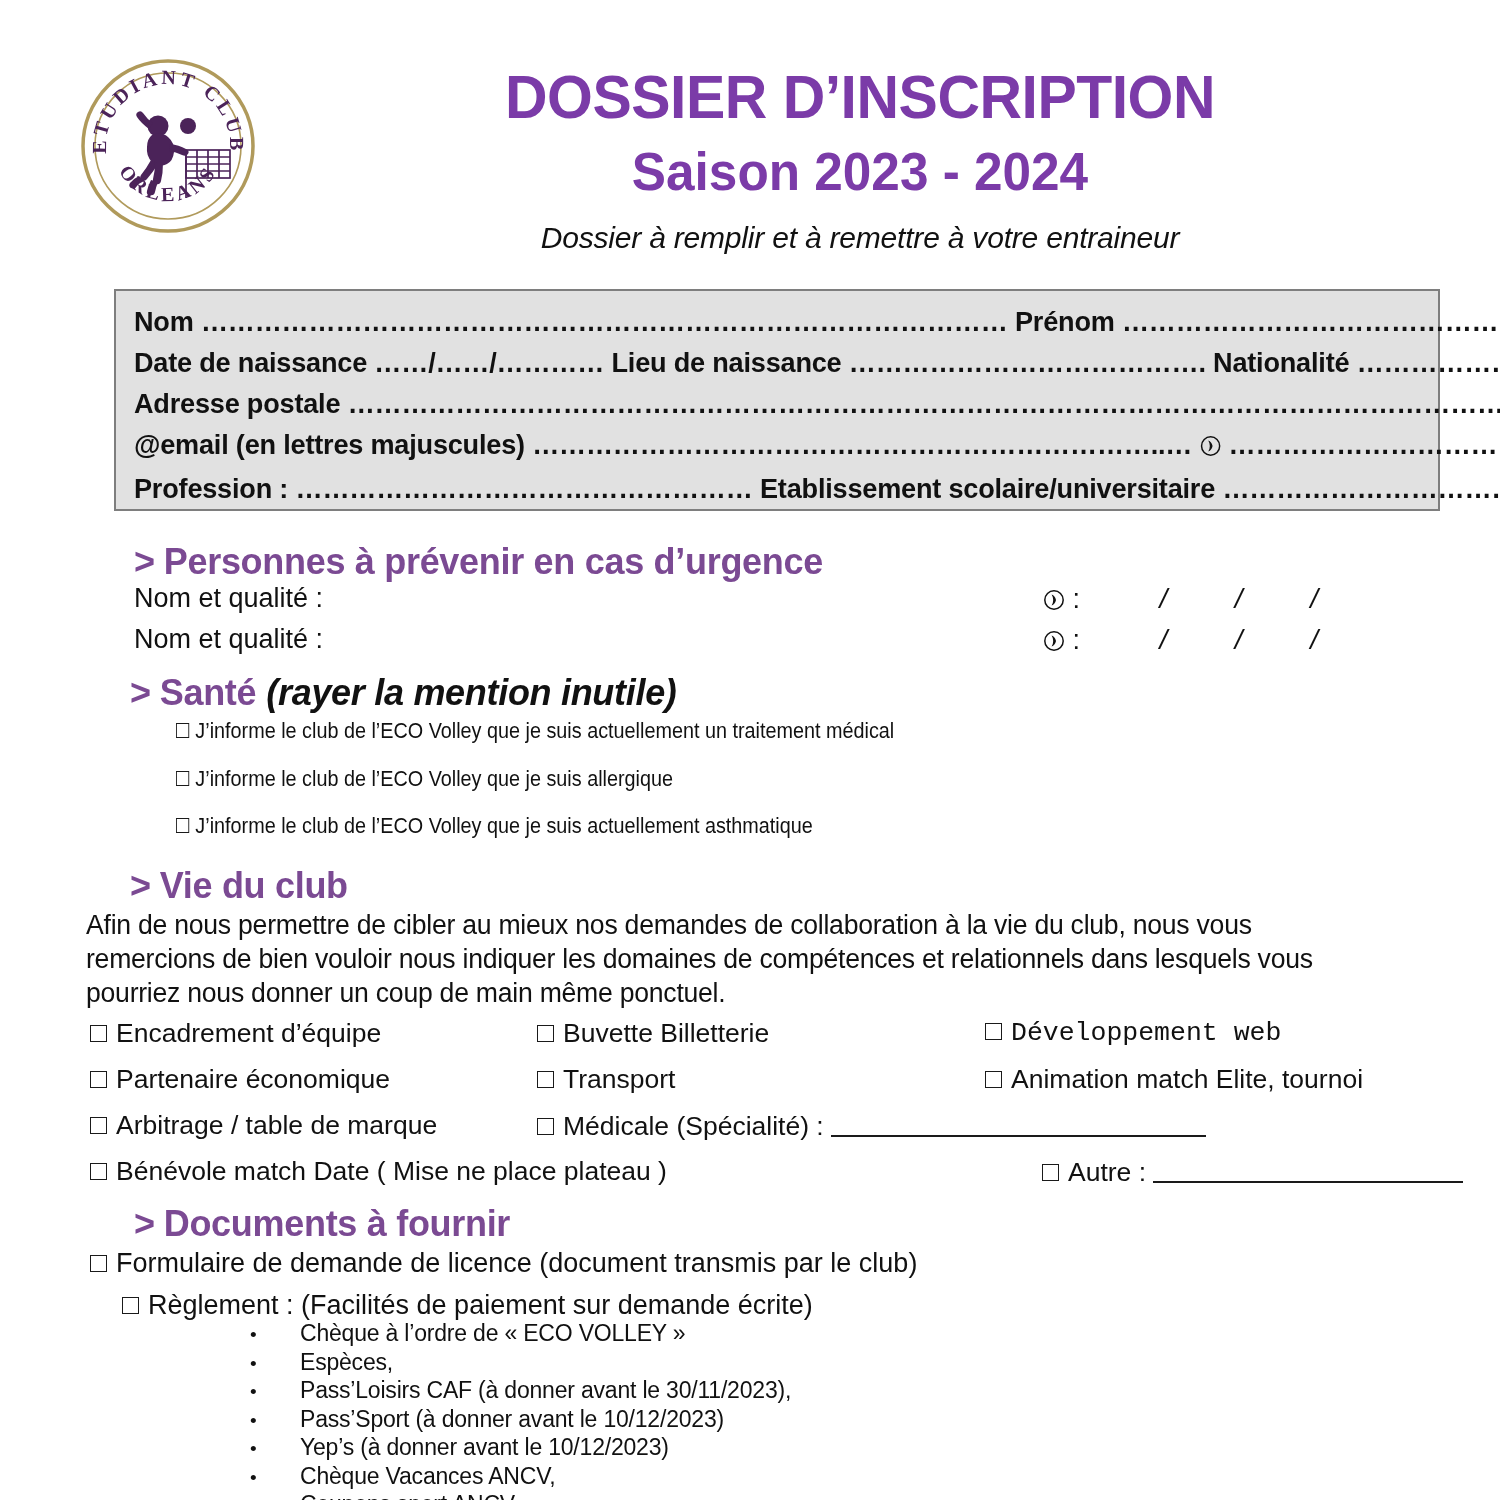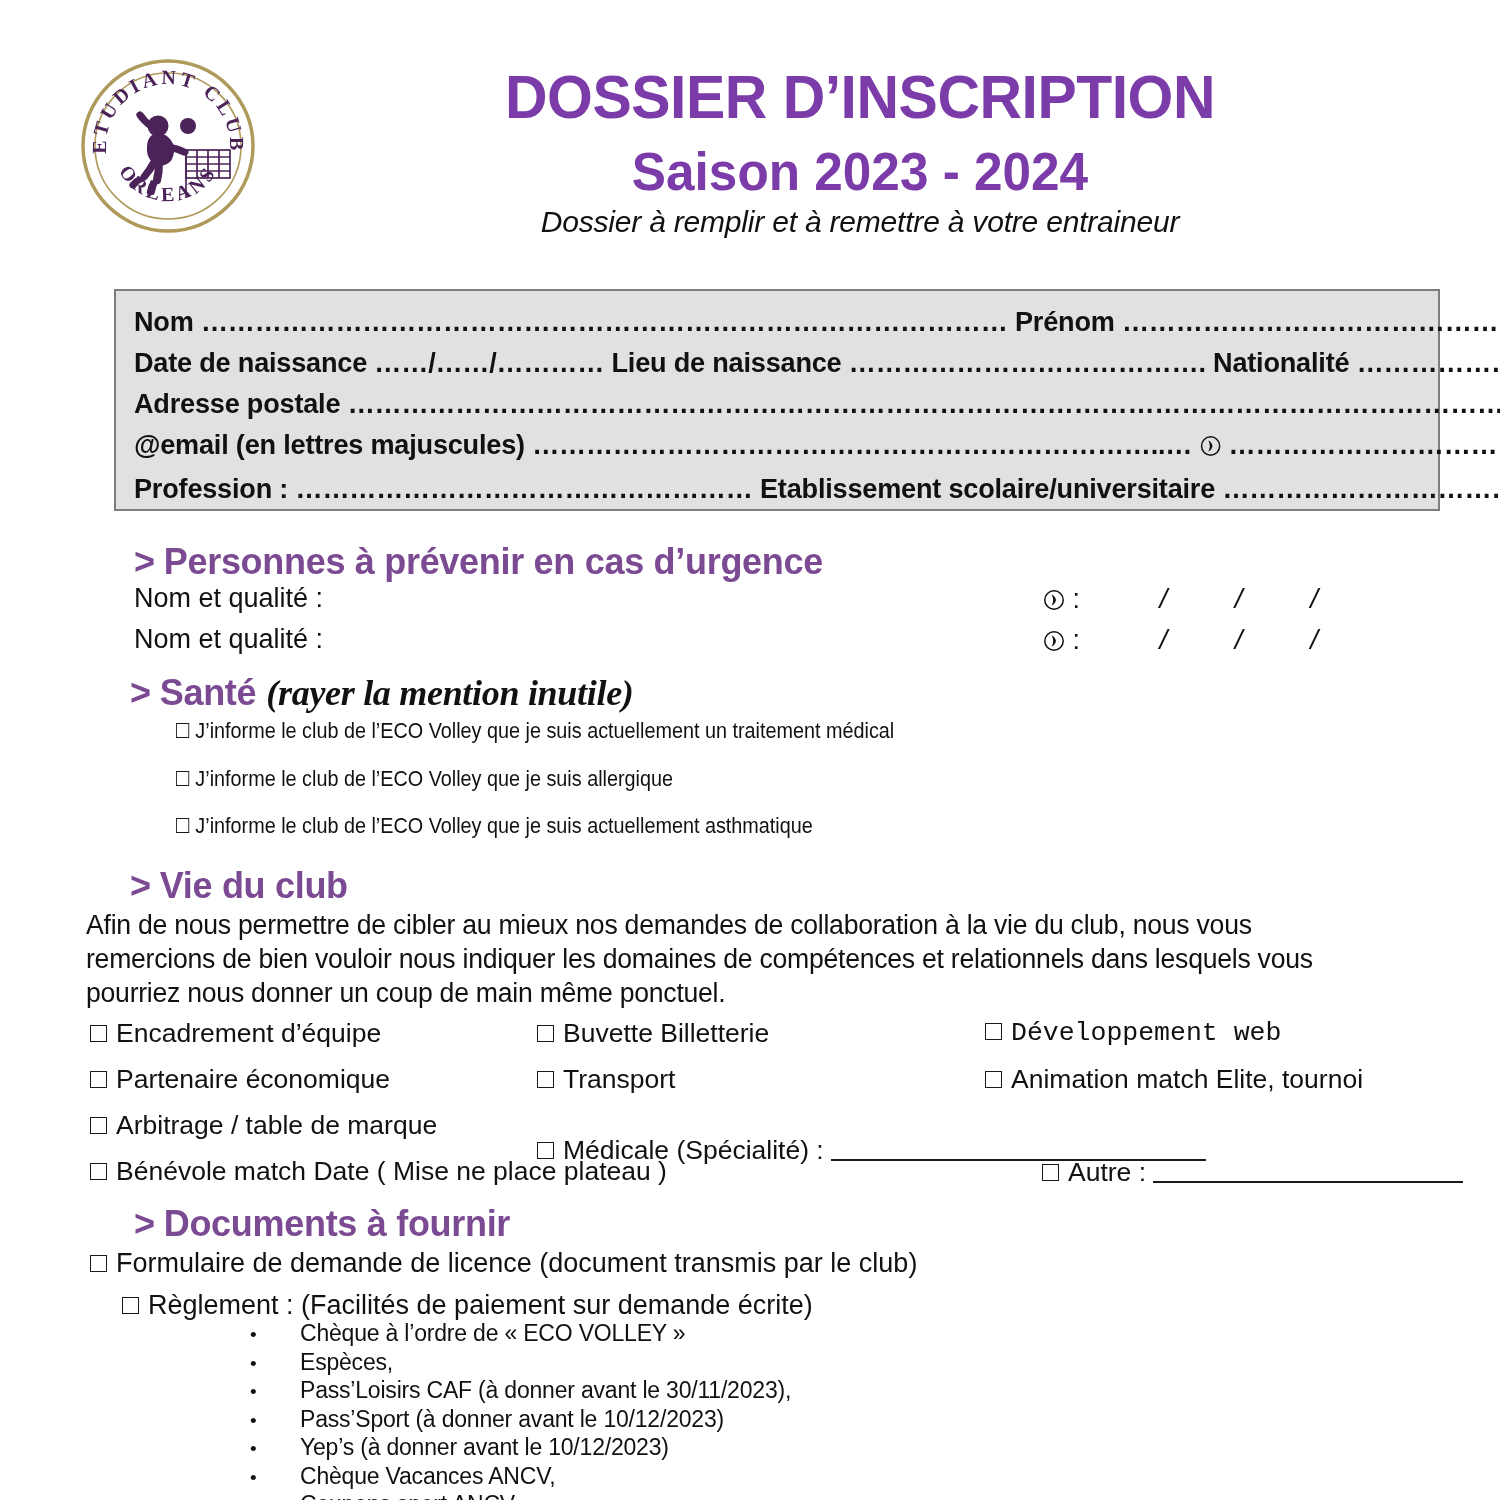--- a/index.html
+++ b/index.html
@@ -64,7 +64,7 @@
     font-size: 30px;
     font-style: italic;
     color: #111111;
-    margin-top: 4px;
+    margin-top: 20px;
     letter-spacing: -0.2px;
     white-space: nowrap;
   }

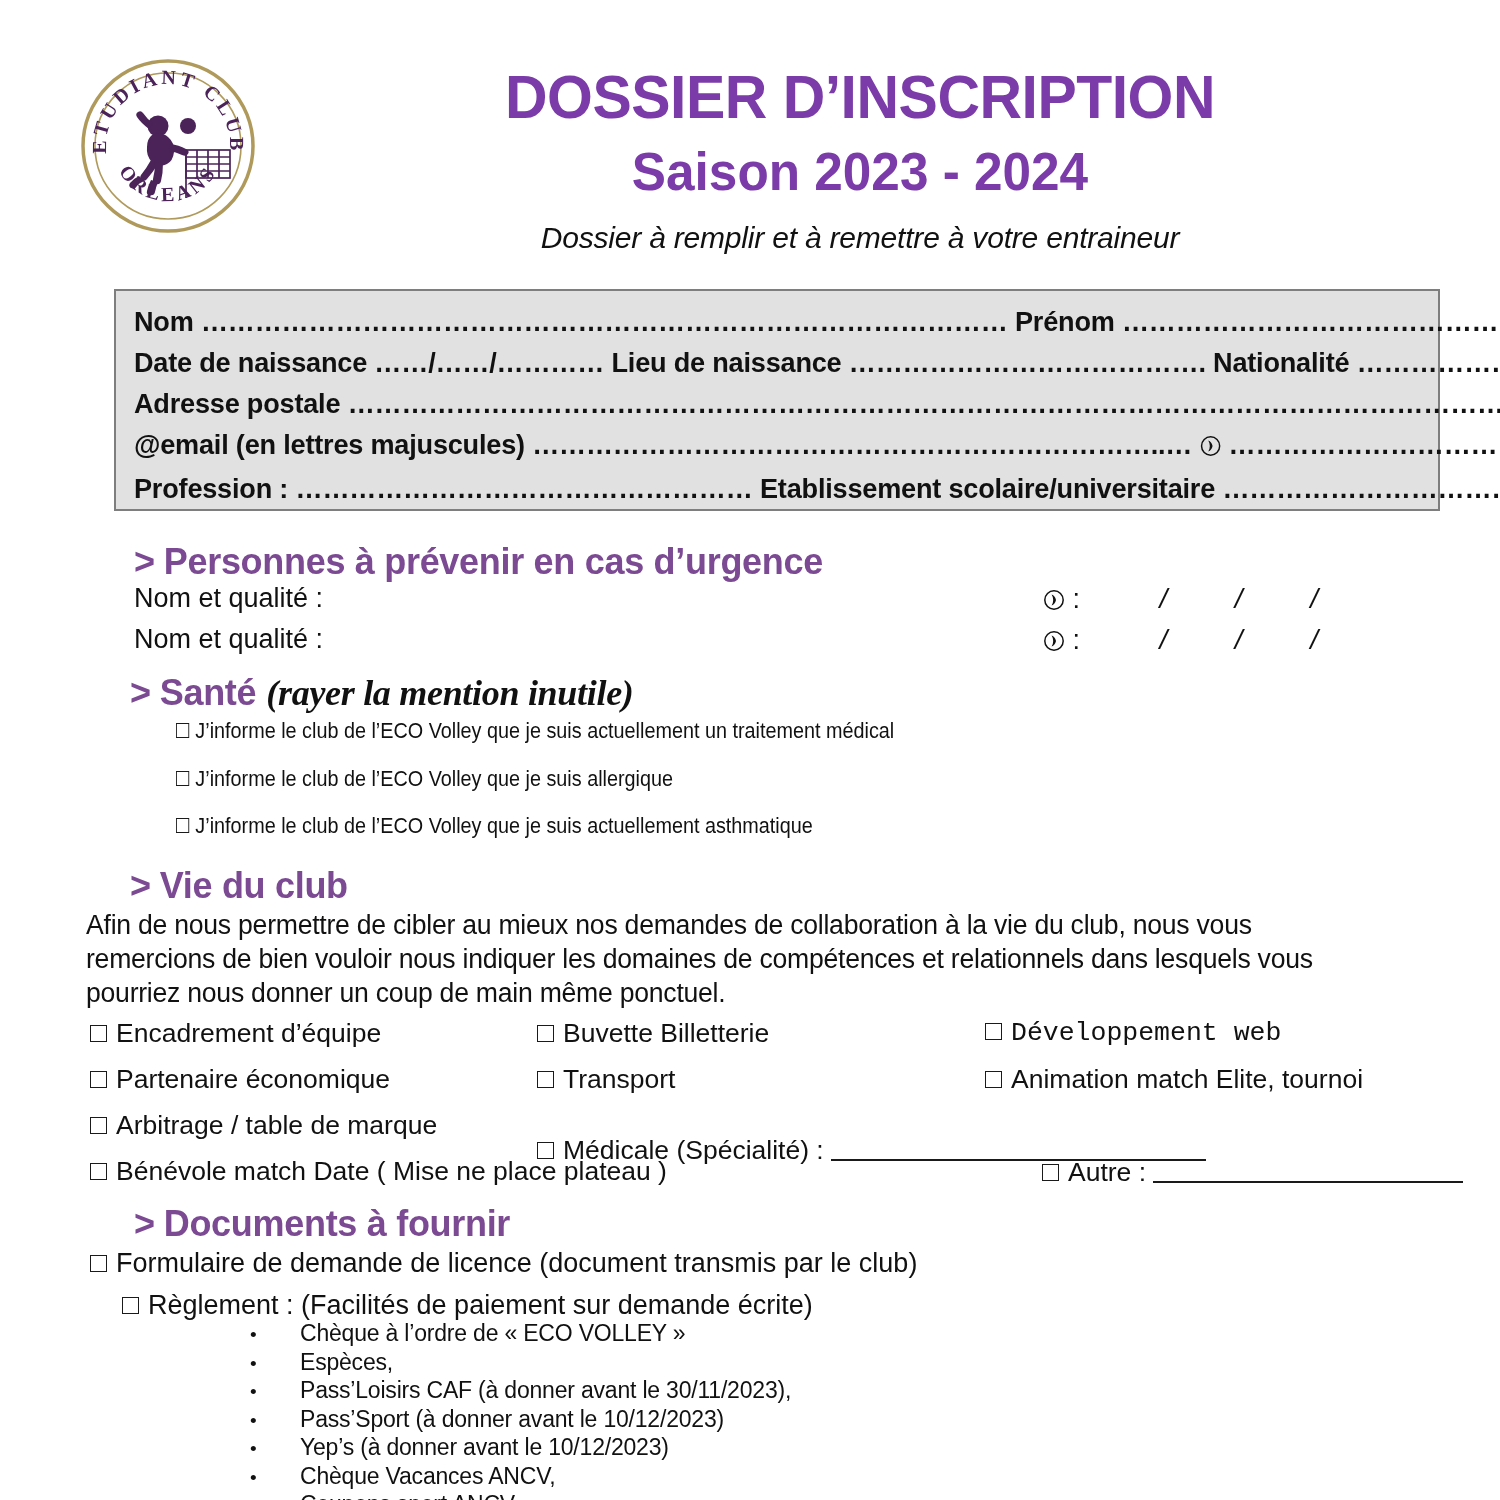--- a/index.html
+++ b/index.html
@@ -106,7 +106,6 @@
     color: #111;
     font-style: italic;
     font-weight: bold;
-    font-family: Liberation Serif, serif;
   }
 
   

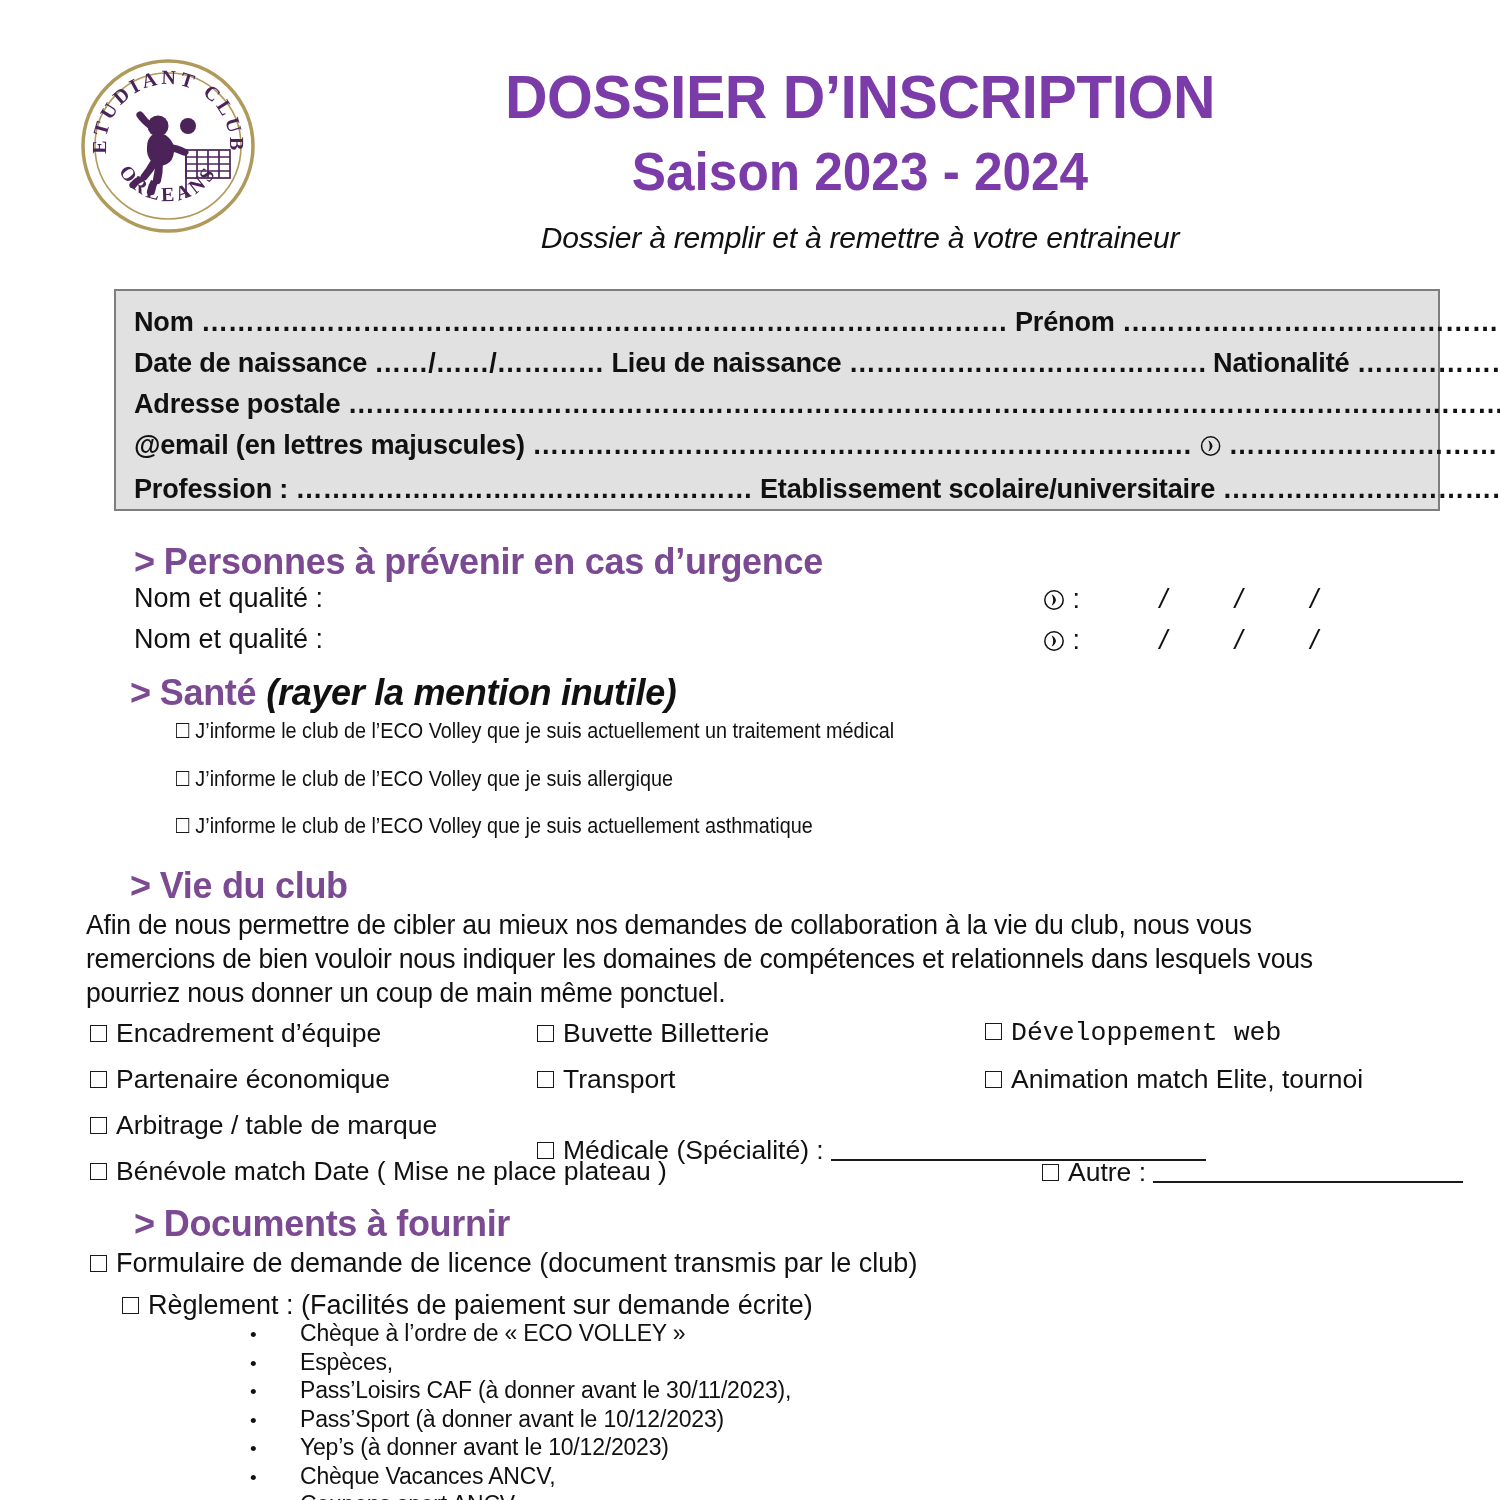--- a/index.html
+++ b/index.html
@@ -344,7 +344,7 @@
 <div class="t f26" style="left:537px; top:1064px;">
   <span class="cb"></span><span>Transport</span>
 </div>
-<div class="t f26" style="left:537px; top:1110px;margin-top:24px;">
+<div class="t f26" style="left:537px; top:1110px;">
   <span class="cb"></span><span>Médicale (Spécialité) :</span><span class="blank" style="width:375px; margin-left:7px;"></span>
 </div>
 

